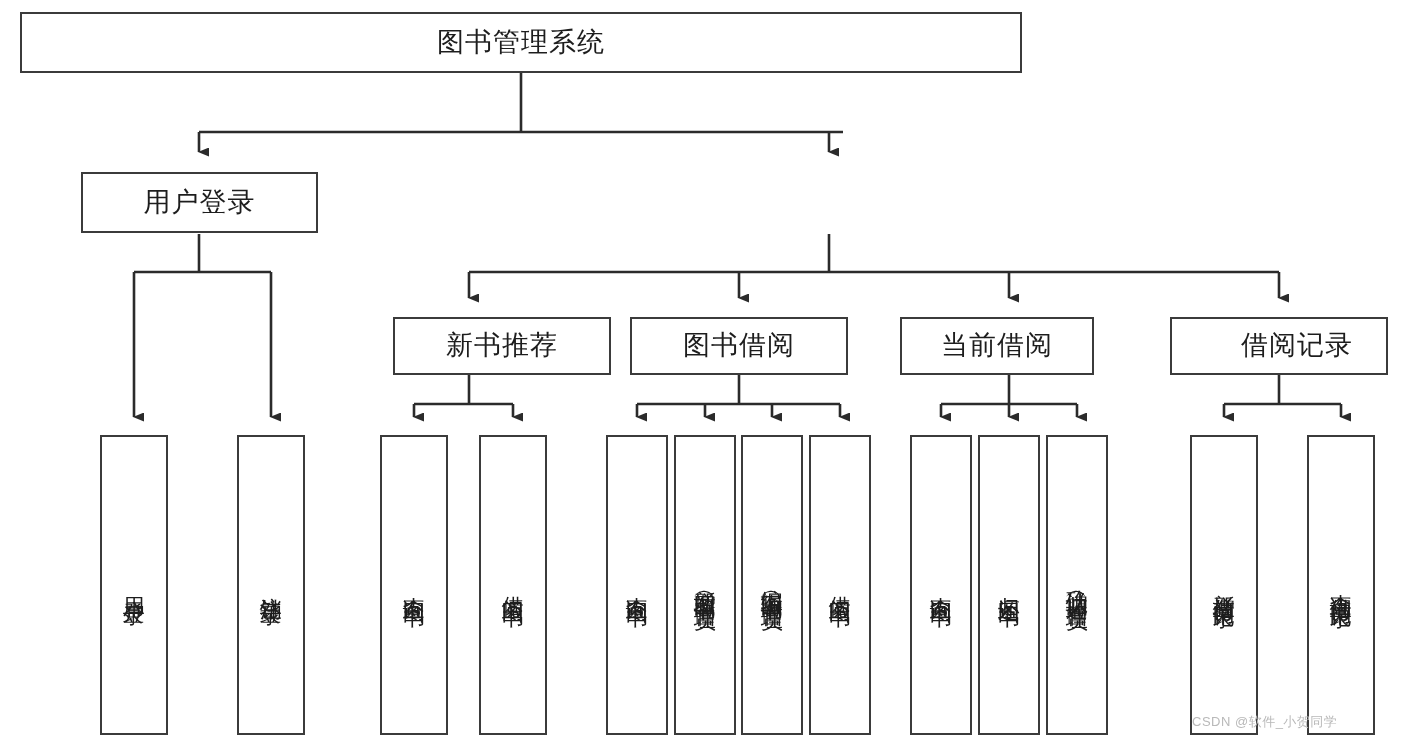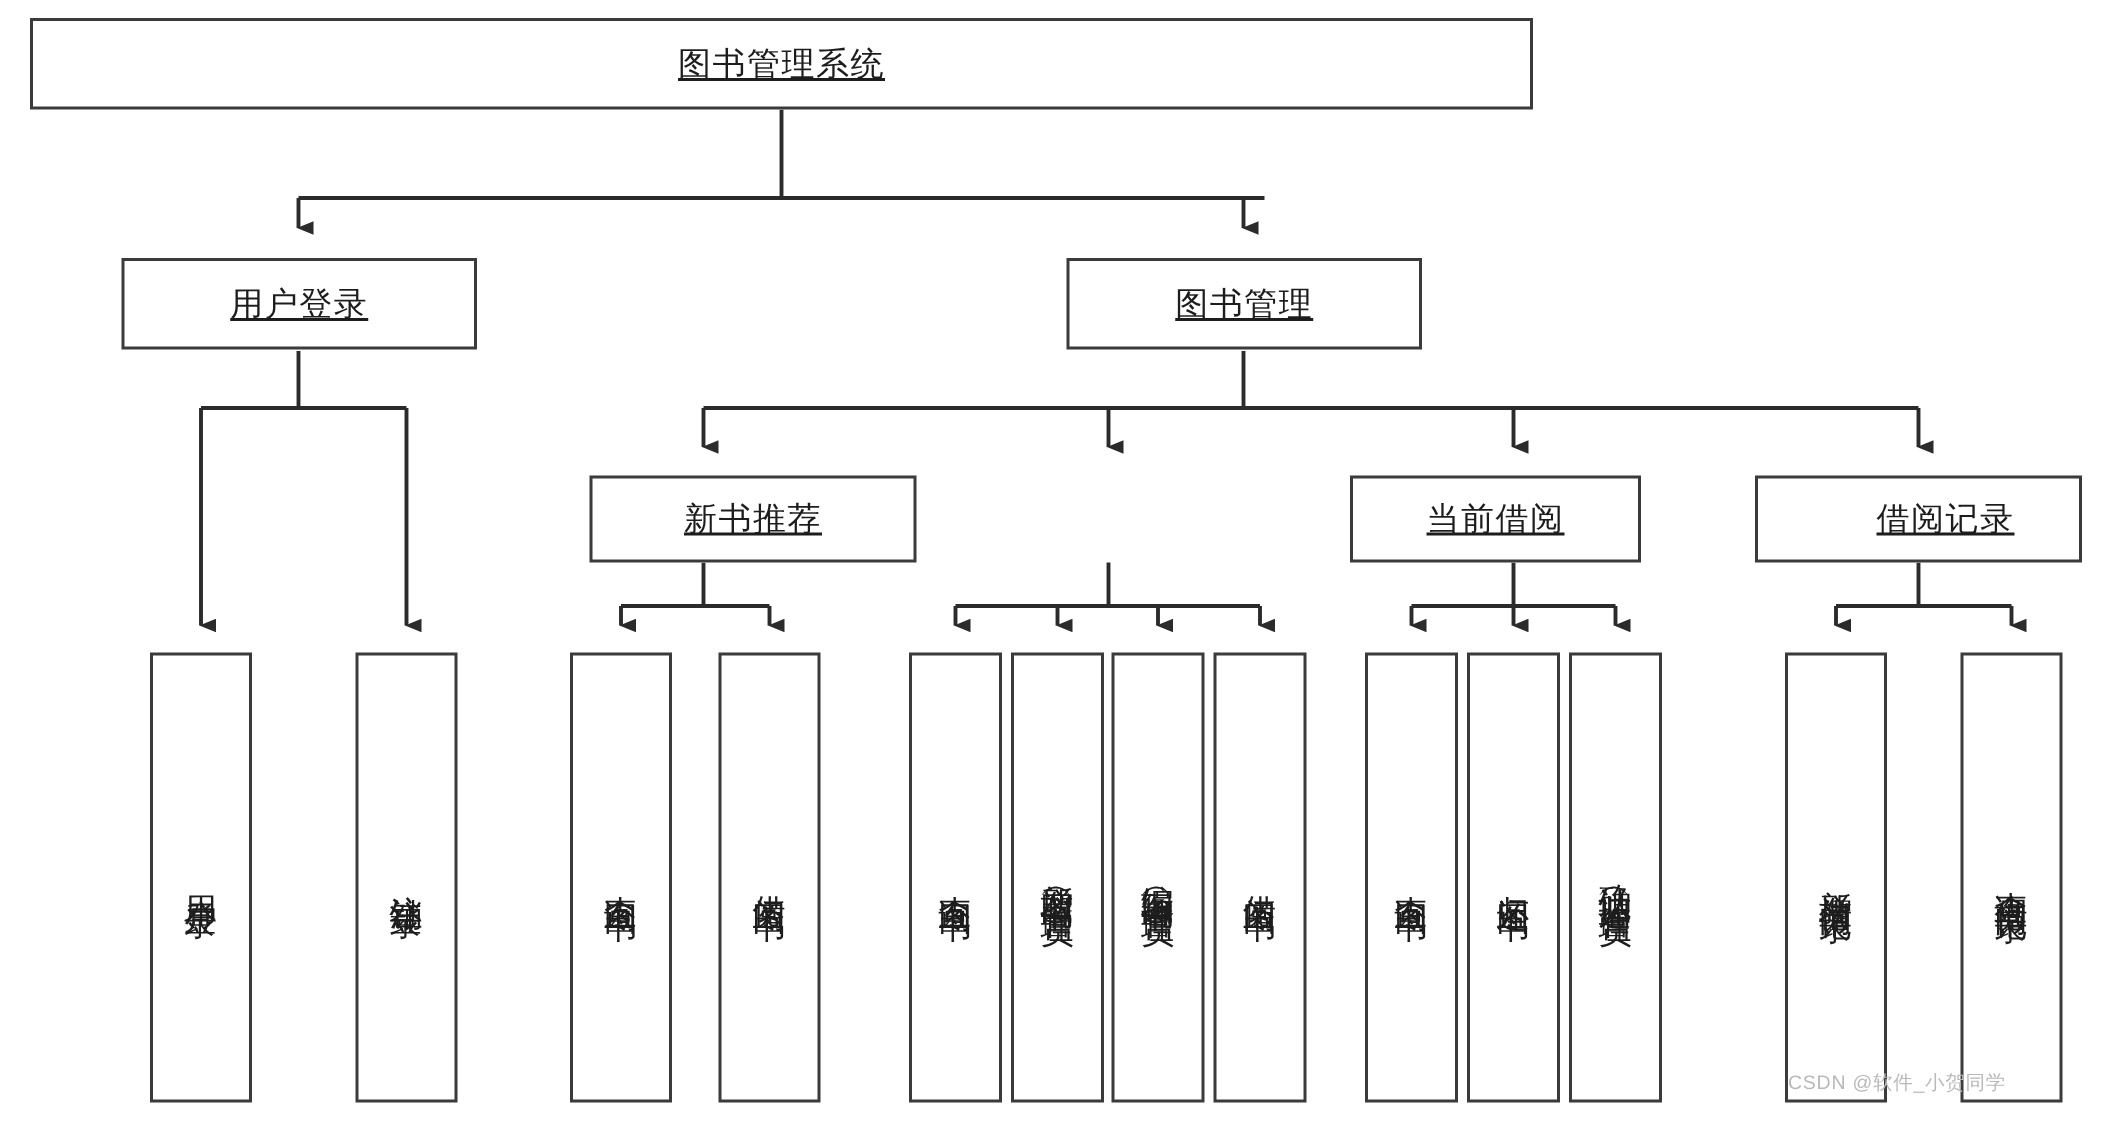--- a/index.html
+++ b/index.html
@@ -39,11 +39,10 @@
     
   }
   .node.h .label {
-    font-size: 22px;
+    font-size: 27px;
     line-height: 1.15;
     letter-spacing: 1px;
     white-space: nowrap;
-    text-decoration: underline;
   }
   .node.v {
     align-items: center;

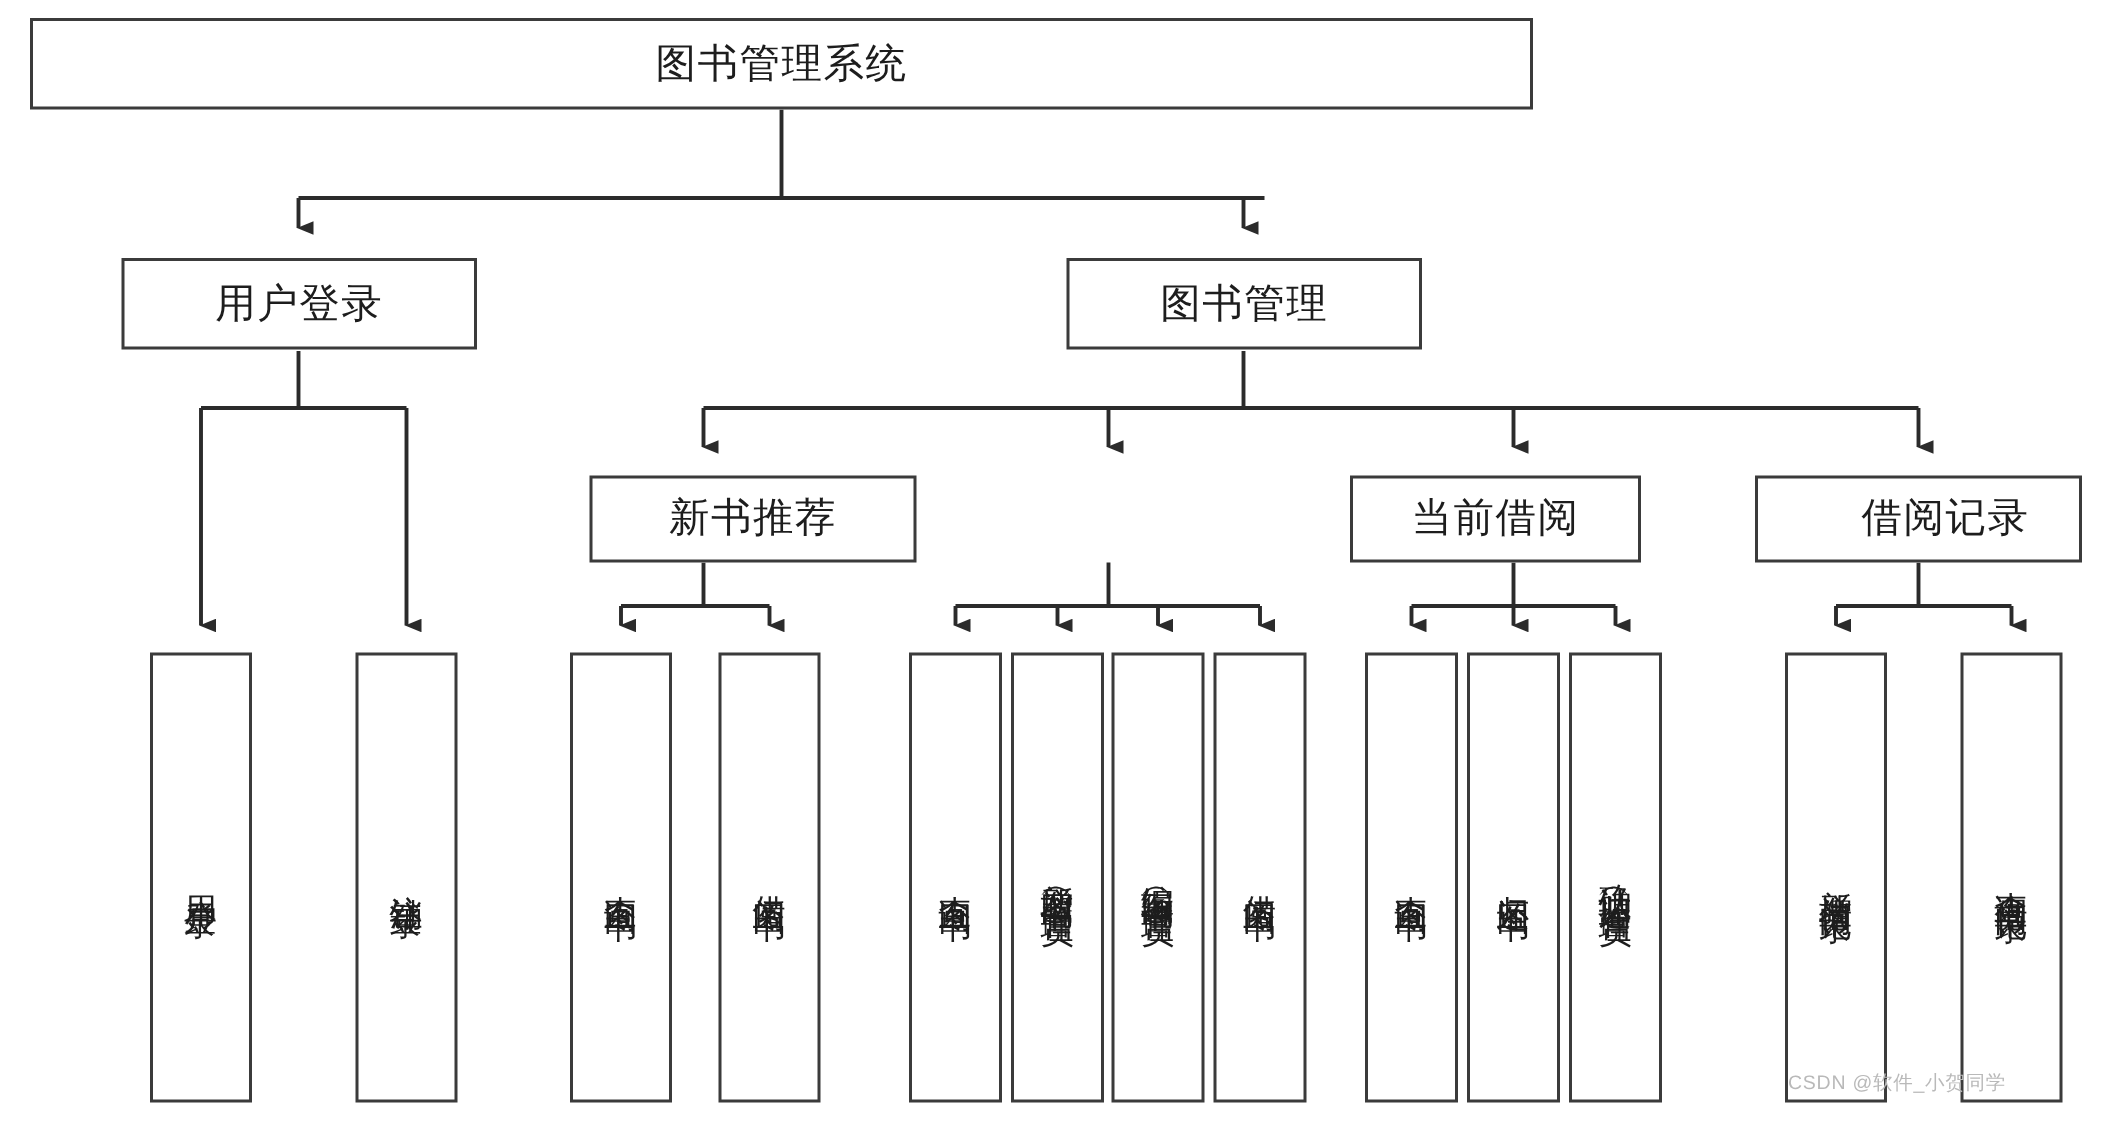--- a/index.html
+++ b/index.html
@@ -129,9 +129,6 @@
     <span class="label">用户登录</span>
   </div>
 
-  <div class="node h" style="left:711px; top:172px; width:237px; height:61px;">
-    <span class="label">图书管理</span>
-  </div>
 
   <div class="node h" style="left:360px; top:317px; width:218px; height:58px;margin-left:33px;">
     <span class="label">新书推荐</span>

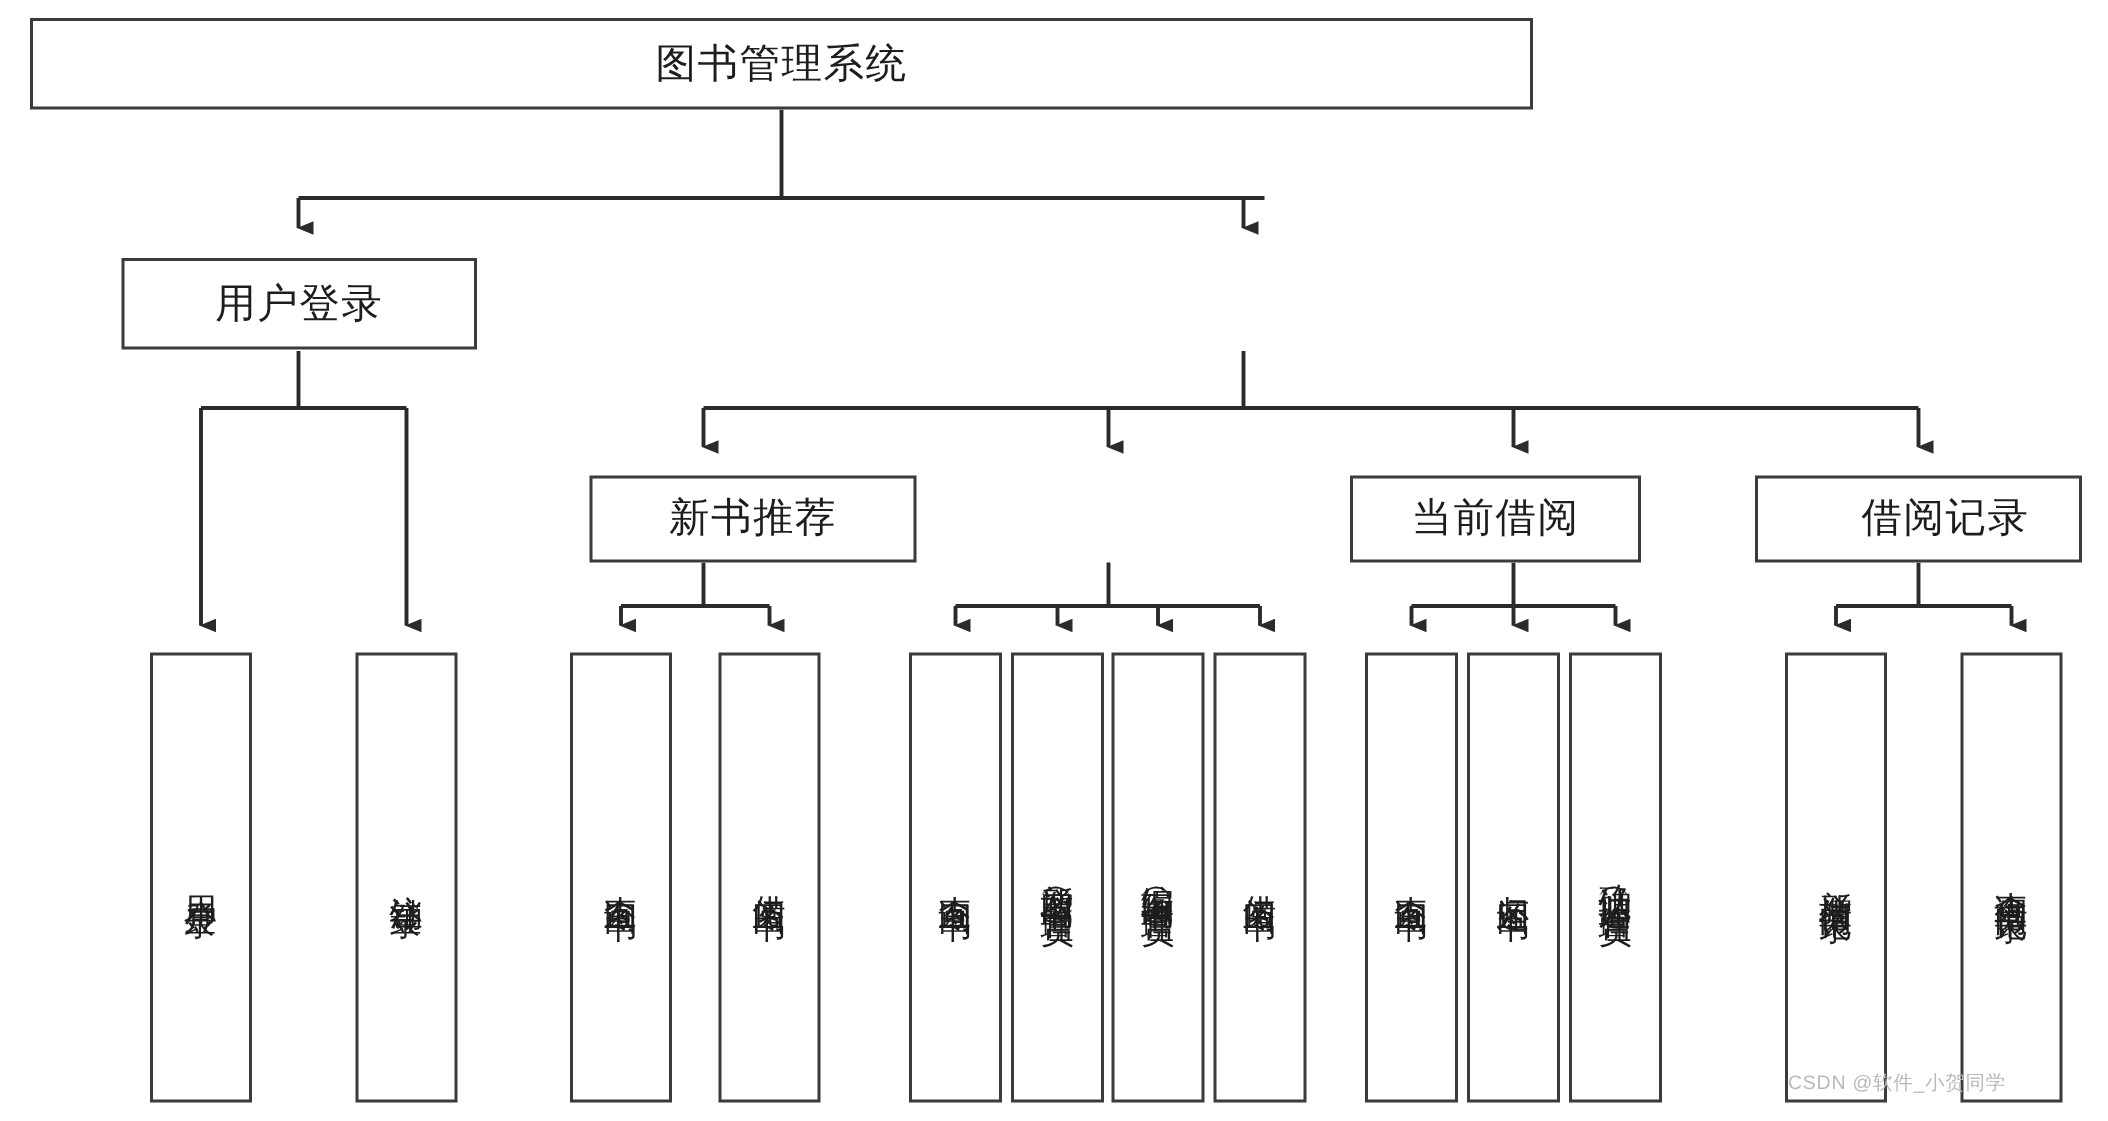--- a/index.html
+++ b/index.html
@@ -134,6 +134,9 @@
     <span class="label">新书推荐</span>
   </div>
 
+  <div class="node h" style="left:630px; top:317px; width:218px; height:58px;">
+    <span class="label">图书借阅</span>
+  </div>
 
   <div class="node h" style="left:900px; top:317px; width:194px; height:58px;">
     <span class="label">当前借阅</span>

